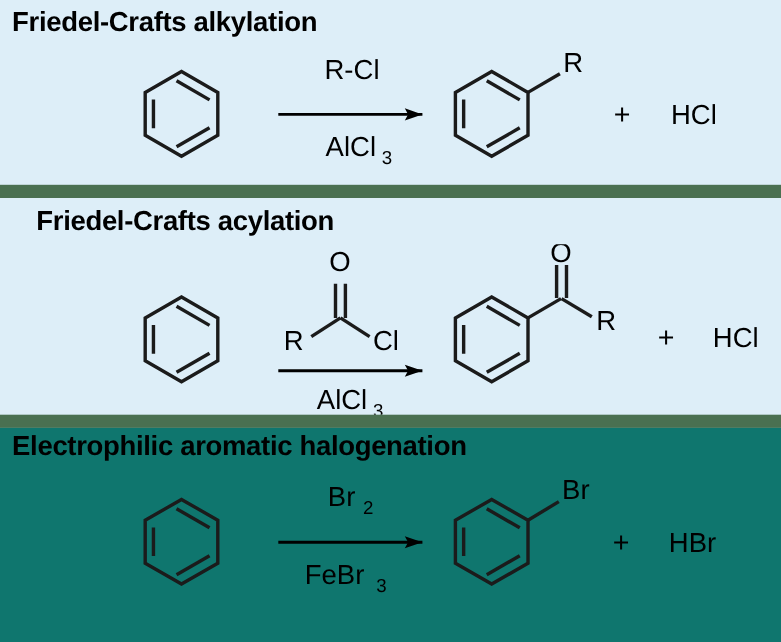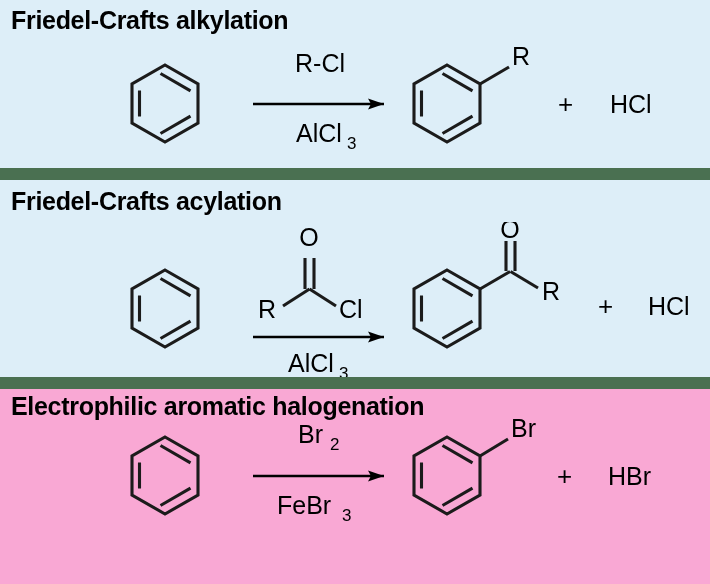--- a/index.html
+++ b/index.html
@@ -138,7 +138,7 @@
 
   <div class="section" style="top: 180px; height: 197px; background: rgb(221, 238, 248);">
 
-    <div class="sec-title" style="top:9px;">Friedel-Crafts acylation</div>
+    <div class="sec-title" style="top:9px;margin-left:22px;">Friedel-Crafts acylation</div>
 
     <div class="scheme" style="top:42px;">
       <svg width="710" height="155" viewBox="0 0 710 155" xmlns="http://www.w3.org/2000/svg">

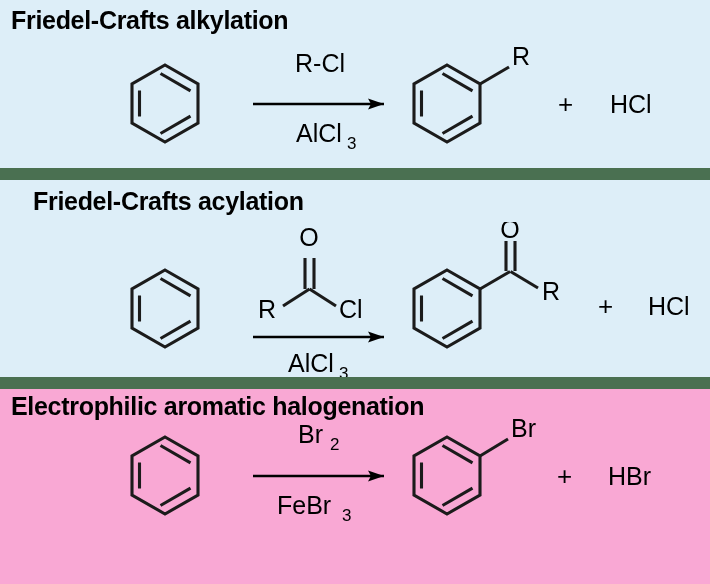--- a/index.html
+++ b/index.html
@@ -194,7 +194,7 @@
 
   <div class="divider" style="top: 377px; background: rgb(74, 112, 81);"></div>
 
-  <div class="section" style="top: 389px; height: 195px; background: #f9a8d4;">
+  <div class="section" style="top: 389px; height: 195px; background: #0f766e;">
 
     <div class="sec-title" style="top:5px;">Electrophilic aromatic halogenation</div>
 

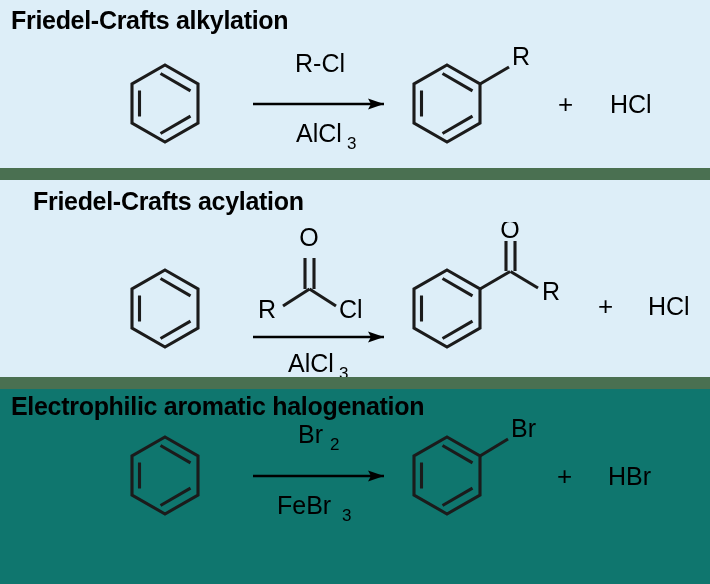--- a/index.html
+++ b/index.html
@@ -198,7 +198,7 @@
 
     <div class="sec-title" style="top:5px;">Electrophilic aromatic halogenation</div>
 
-    <div class="scheme" style="top:21px;">
+    <div class="scheme" style="top:38px;">
       <svg width="710" height="157" viewBox="0 0 710 157" xmlns="http://www.w3.org/2000/svg">
 
         <g>

